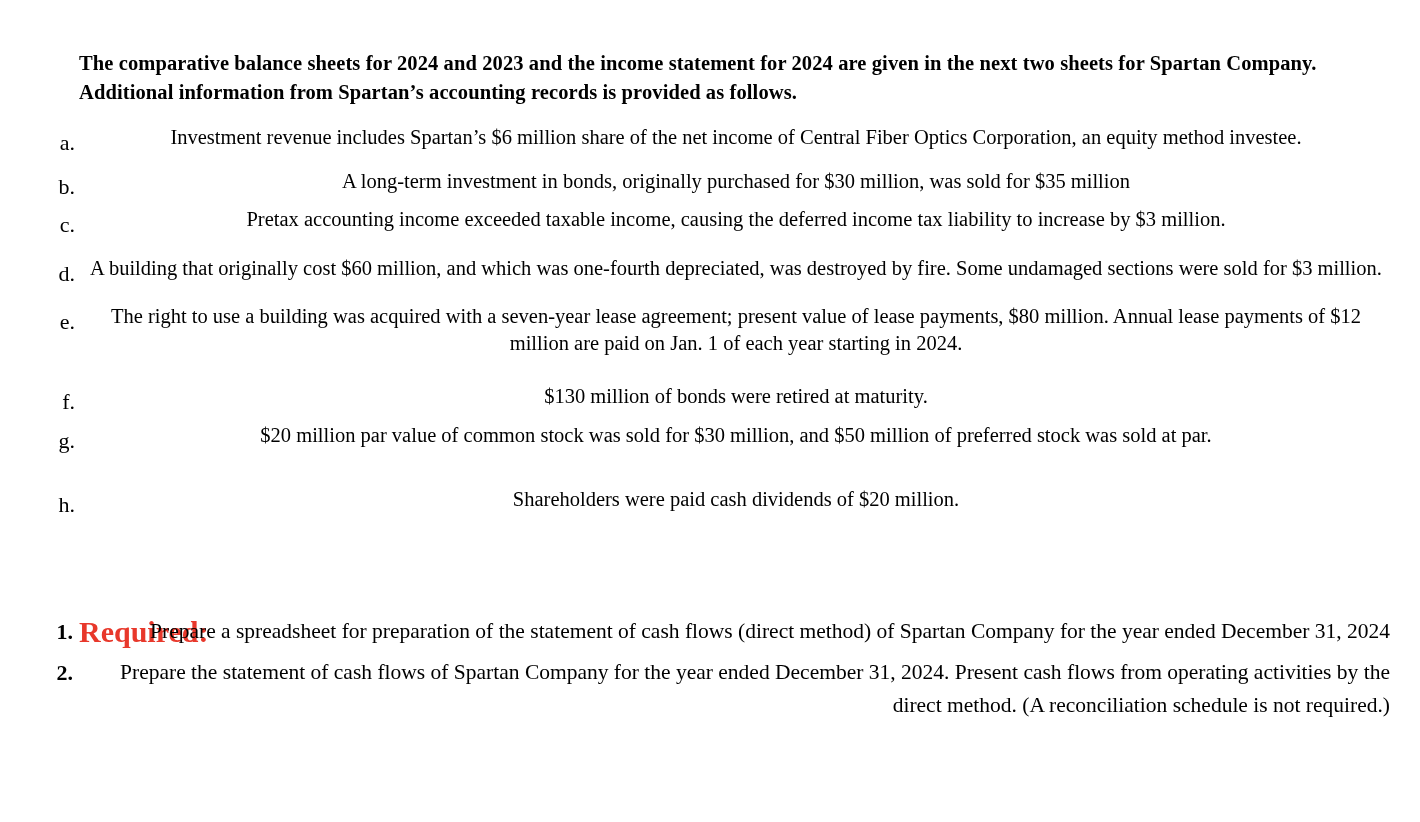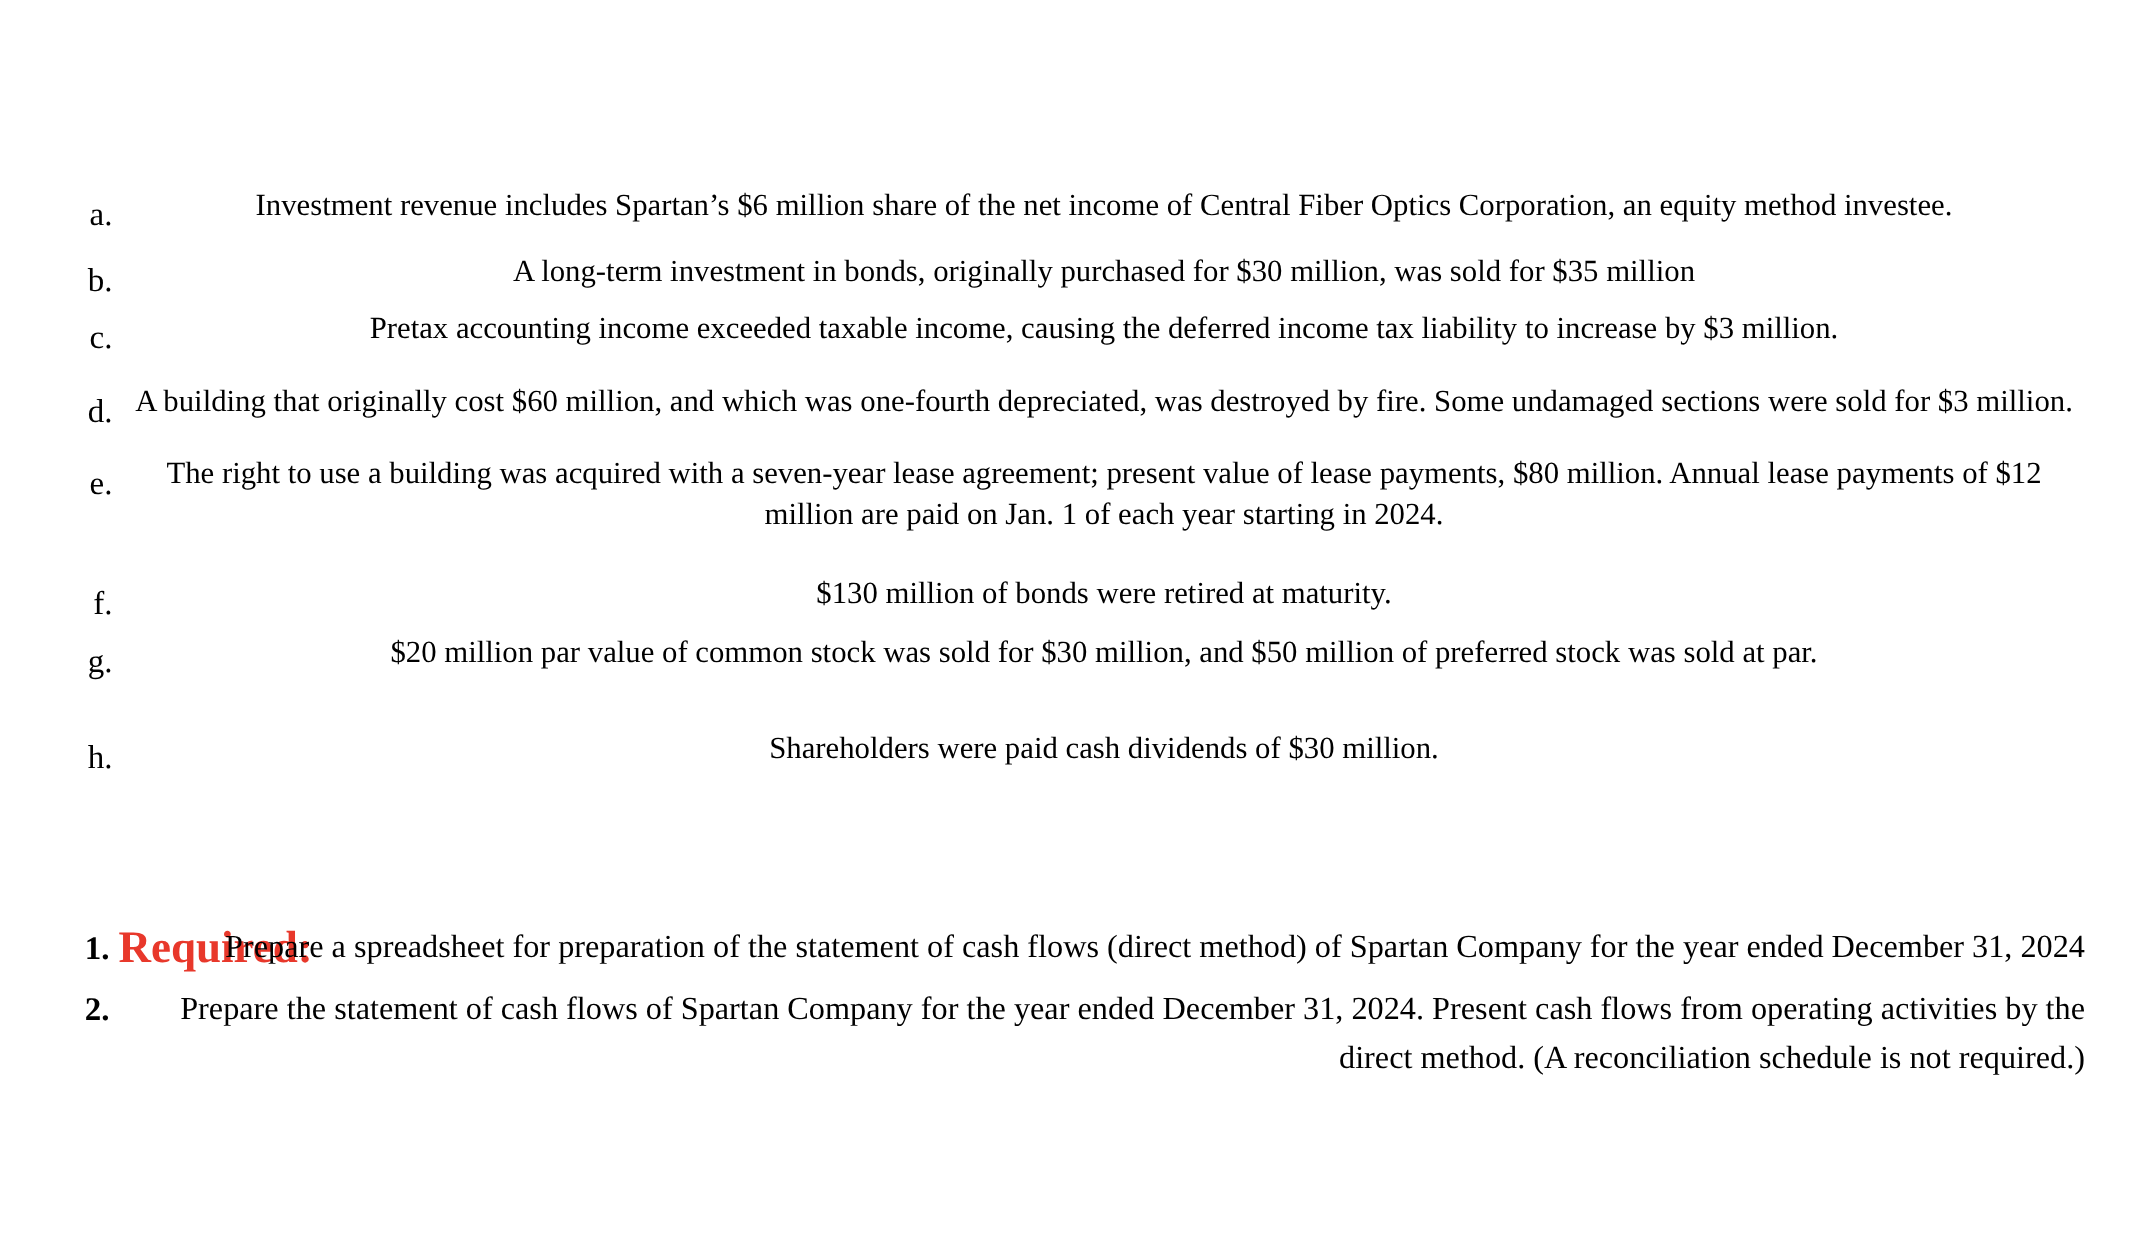--- a/index.html
+++ b/index.html
@@ -122,6 +122,7 @@
 
 <div class="page">
 
+  <p class="intro">The comparative balance sheets for 2024 and 2023 and the income statement for 2024 are given in the next two sheets for Spartan Company. Additional information from Spartan’s accounting records is provided as follows.</p>
 
   <div class="letter-list">
 

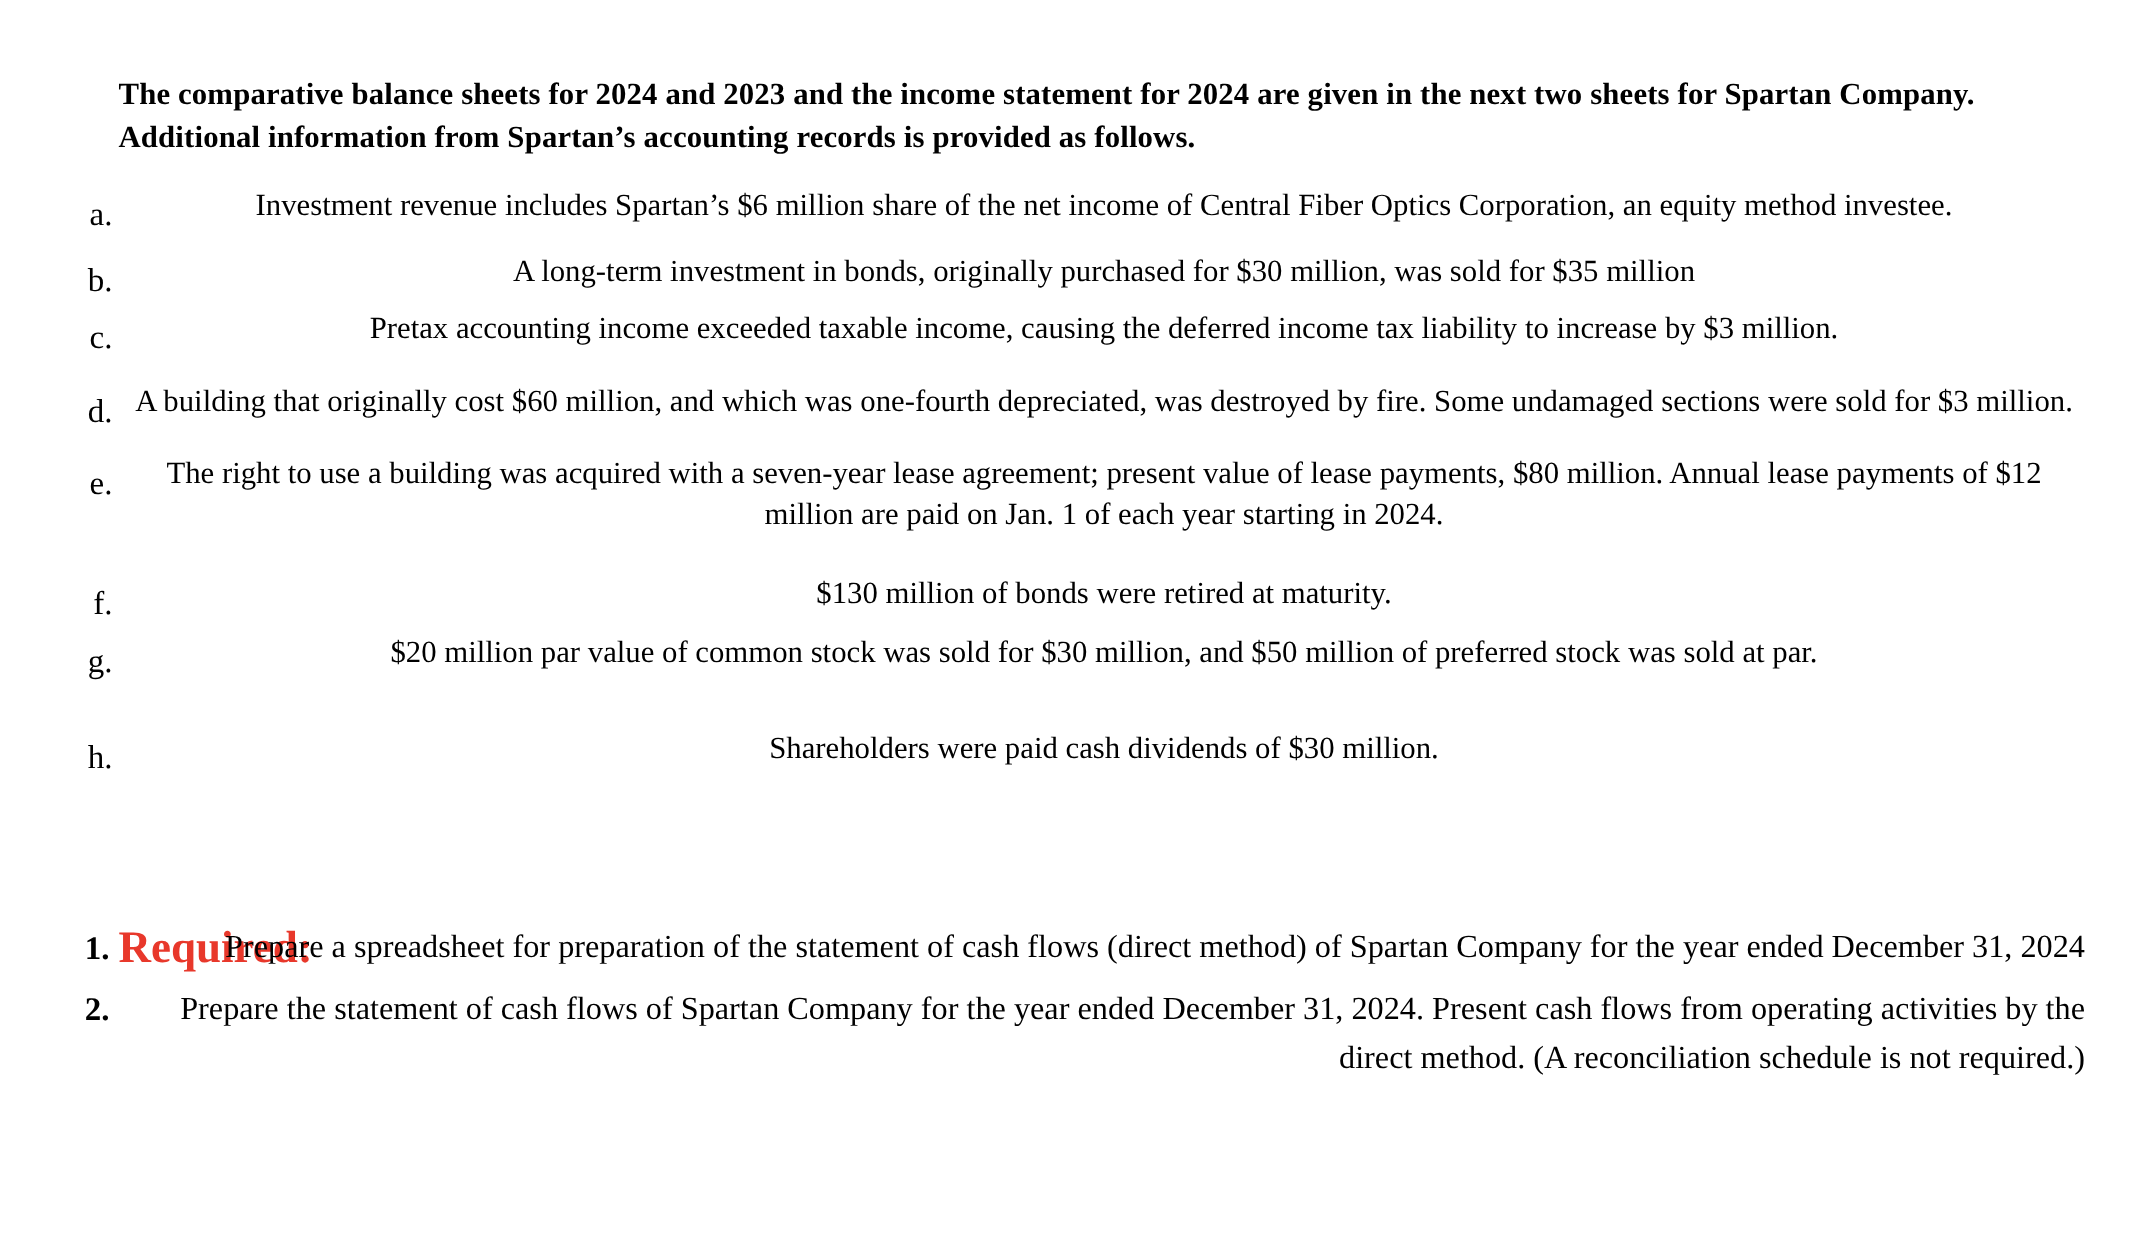--- a/index.html
+++ b/index.html
@@ -163,7 +163,7 @@
 
     <div class="l-item h">
       <span class="l-marker">h.</span>
-      <span class="l-text">Shareholders were paid cash dividends of $30 million.</span>
+      <span class="l-text">Shareholders were paid cash dividends of $20 million.</span>
     </div>
 
   </div>

